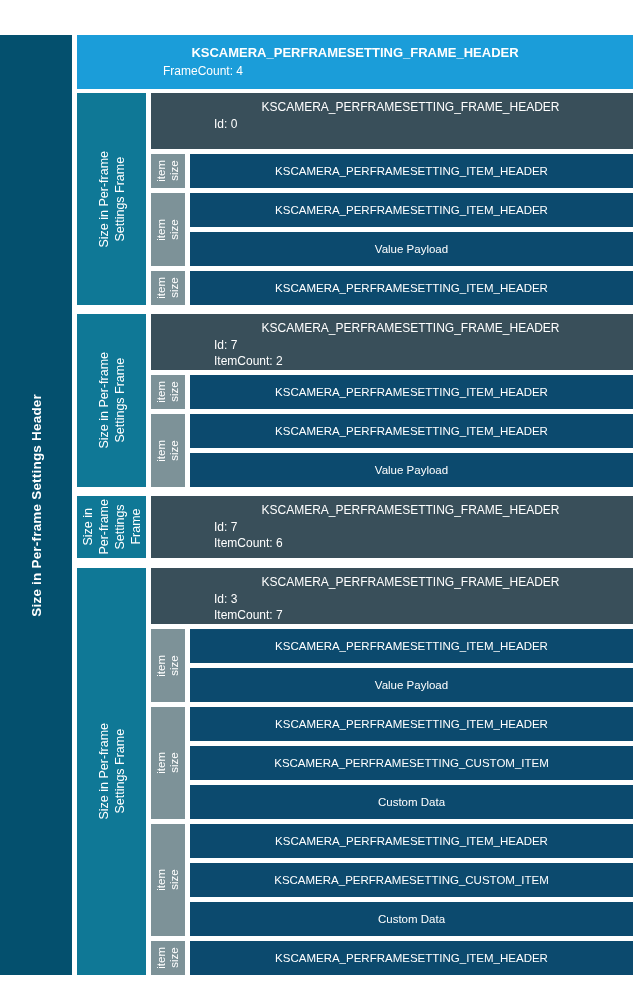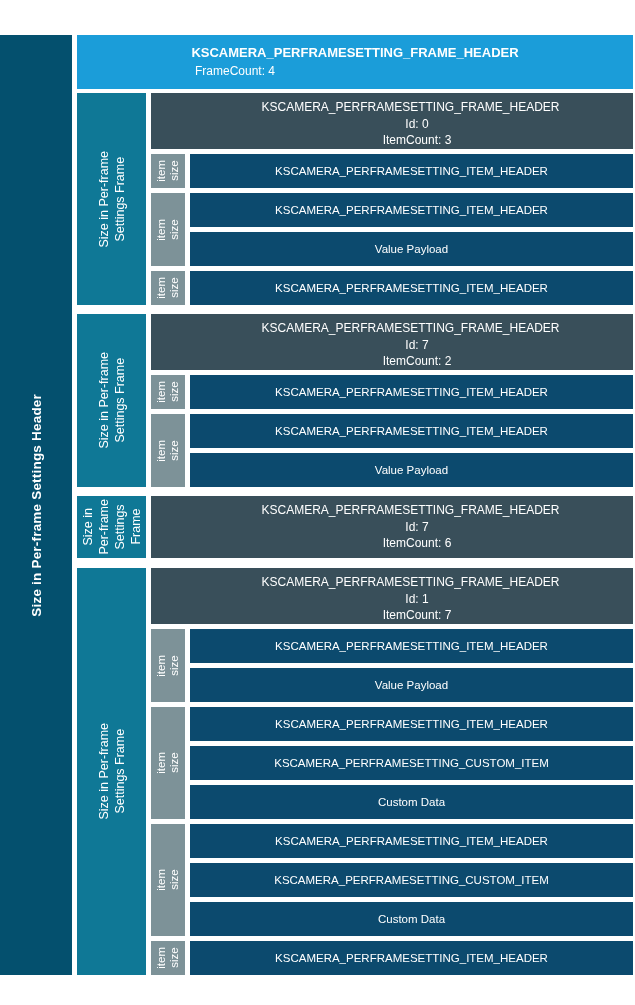--- a/index.html
+++ b/index.html
@@ -42,7 +42,7 @@
     padding-top: 8px;
   }
   .th-title { font-size: 13px; font-weight: bold; text-align: center; line-height: 19px; }
-  .th-detail { font-size: 12px; padding-left: 118px; line-height: 18px; }
+  .th-detail { font-size: 12px; padding-left: 86px; line-height: 18px; }
 
   .frame { display: flex; gap: 5px; }
   .f0 { margin-top: 4px; }

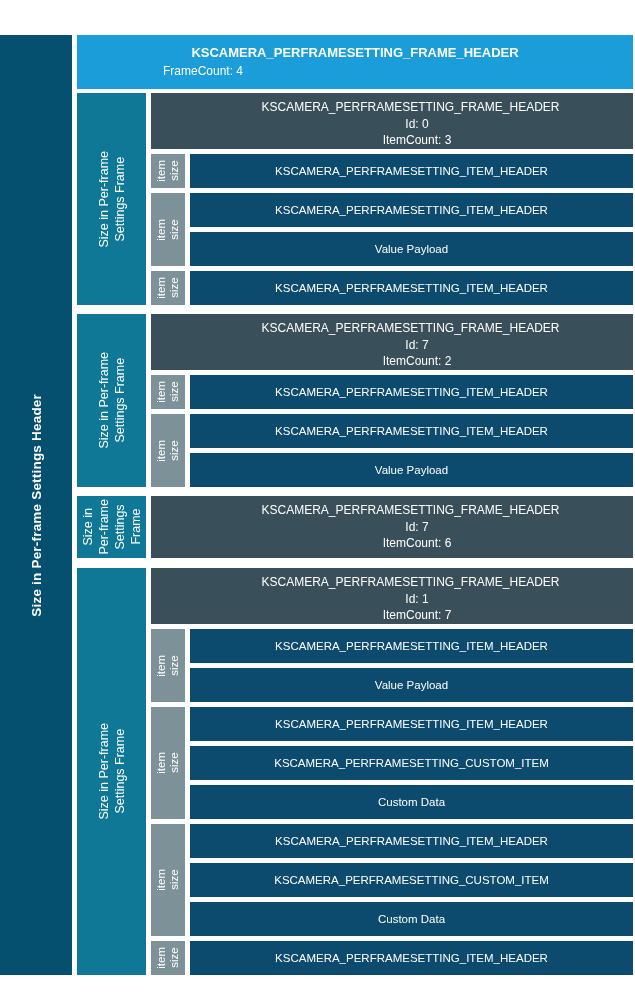--- a/index.html
+++ b/index.html
@@ -67,7 +67,7 @@
   }
   .f2 .frame-hdr { height: 62px; }
   .fh-title { font-size: 12px; text-align: center; padding-left: 37px; line-height: 17px; }
-  .fh-detail { font-size: 12px; padding-left: 50px; line-height: 16px; text-align: center; }
+  .fh-detail { font-size: 12px; padding-left: 63px; line-height: 16px; }
 
   .igroup { display: flex; gap: 5px; }
   .isize {

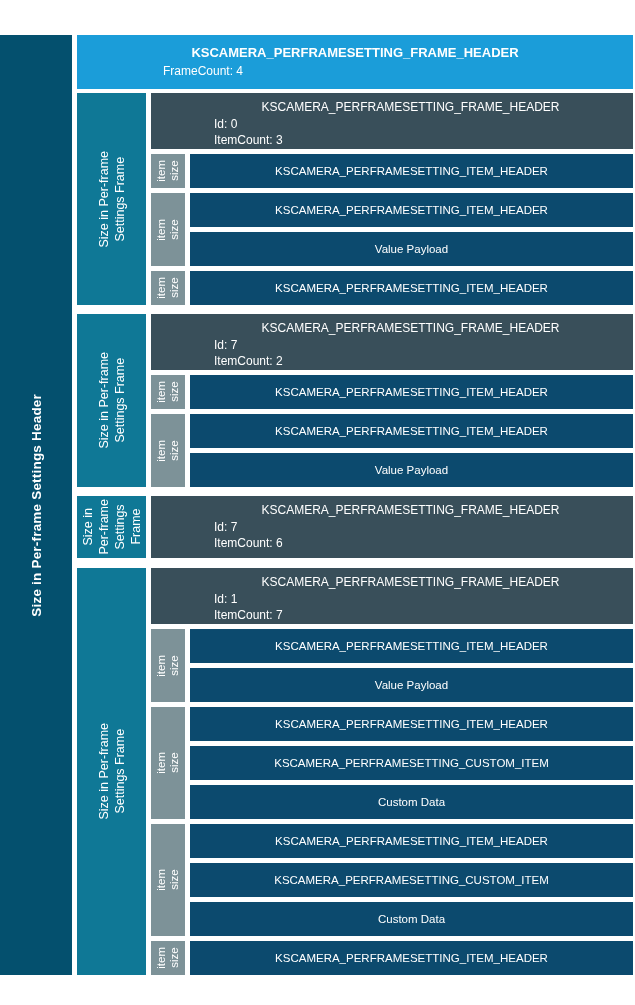--- a/index.html
+++ b/index.html
@@ -109,7 +109,6 @@
         <div class="frame-hdr">
           <div class="fh-title">KSCAMERA_PERFRAMESETTING_FRAME_HEADER</div>
           <div class="fh-detail">Id: 0</div>
-          <div class="fh-detail">ItemCount: 3</div>
         </div>
         <div class="igroup">
           <div class="isize">

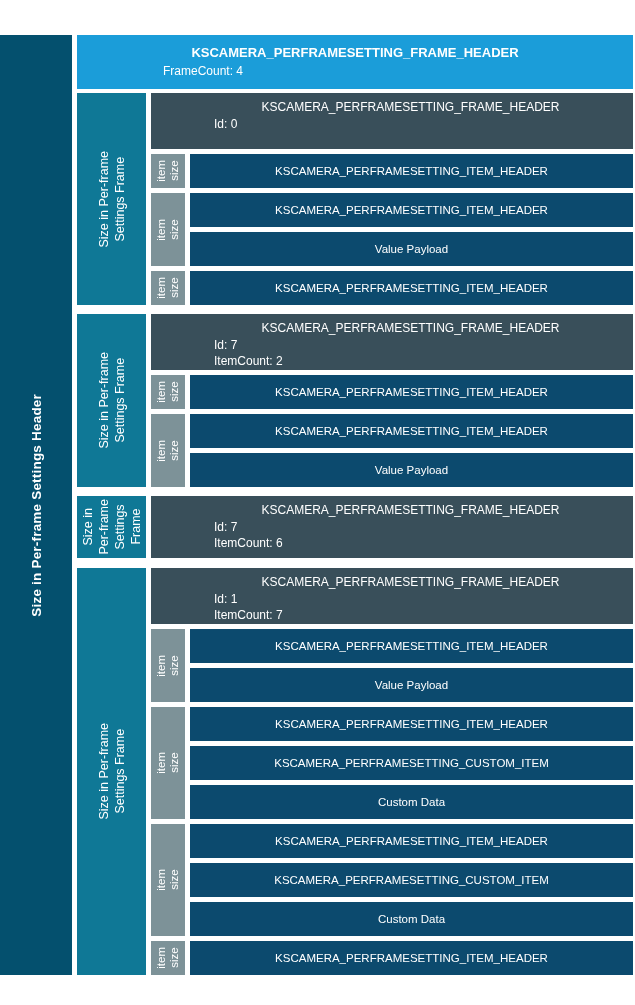--- a/index.html
+++ b/index.html
@@ -198,7 +198,7 @@
       <div class="frame-body">
         <div class="frame-hdr">
           <div class="fh-title">KSCAMERA_PERFRAMESETTING_FRAME_HEADER</div>
-          <div class="fh-detail">Id: 1</div>
+          <div class="fh-detail">Id: 3</div>
           <div class="fh-detail">ItemCount: 7</div>
         </div>
         <div class="igroup">

